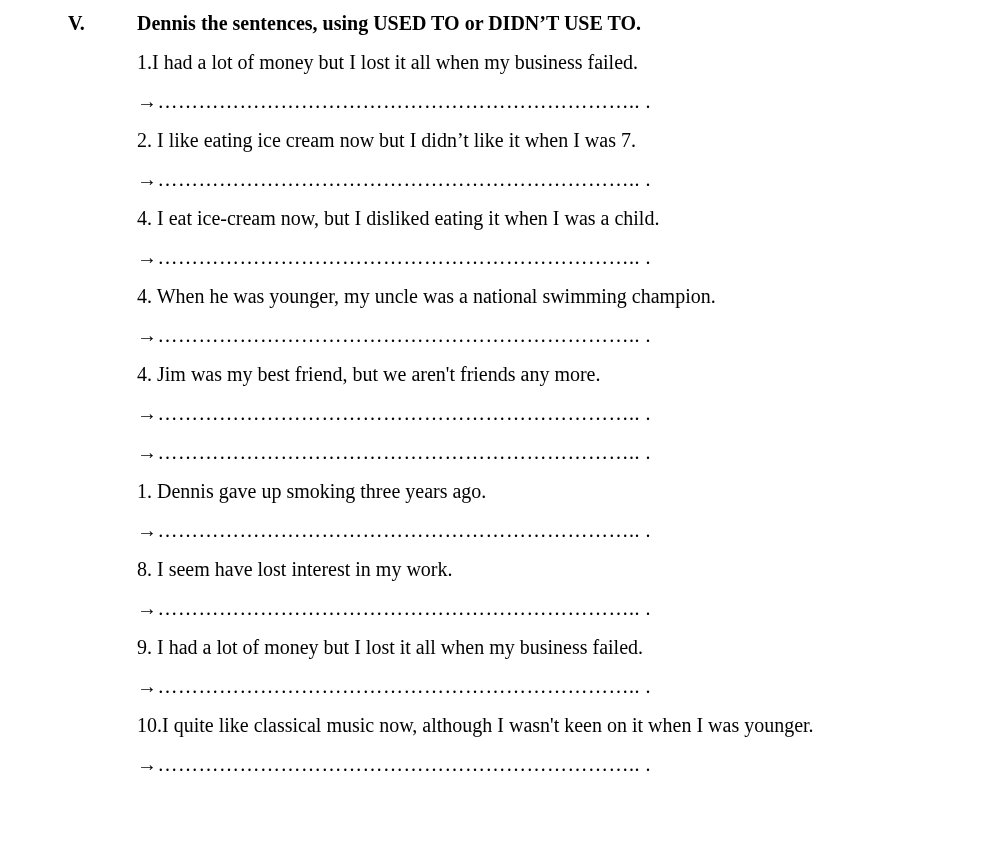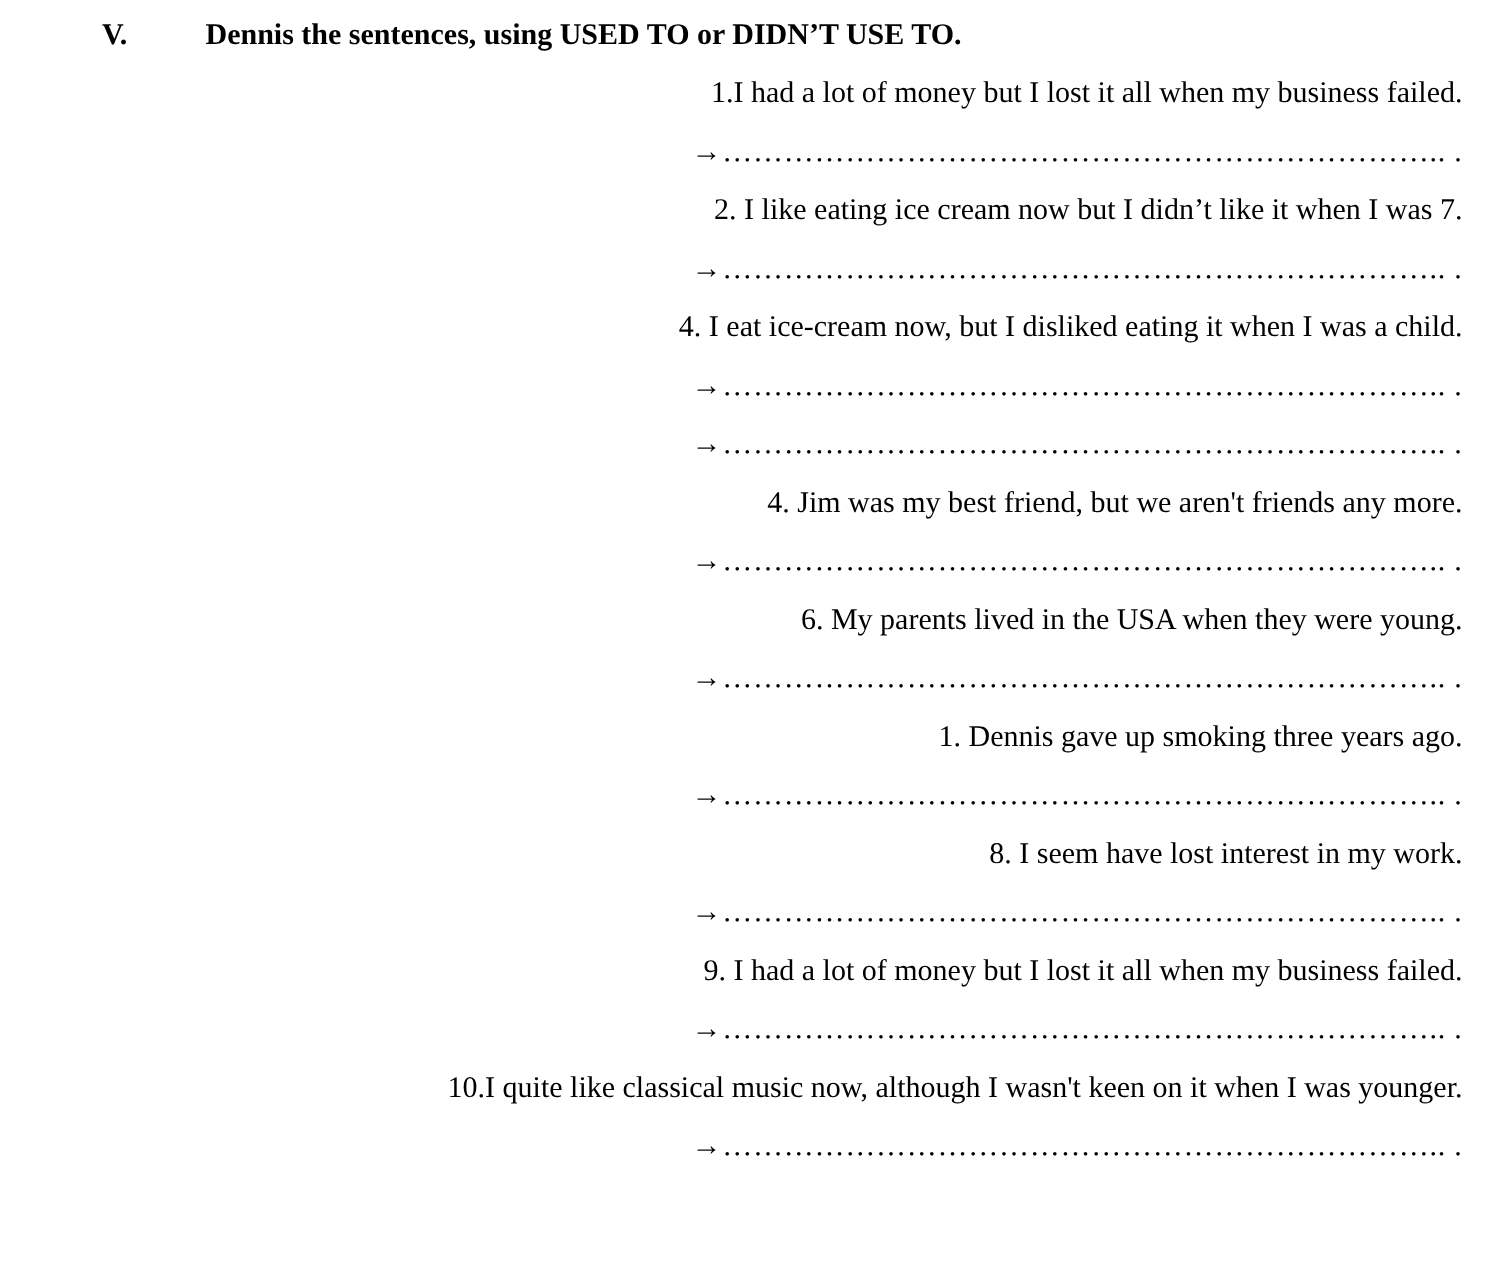--- a/index.html
+++ b/index.html
@@ -33,7 +33,6 @@
   }
   .exercise-list {
     padding-left: 69px;
-    text-align: right;
   }
   .sentence {
     margin: 0 0 16px 0;

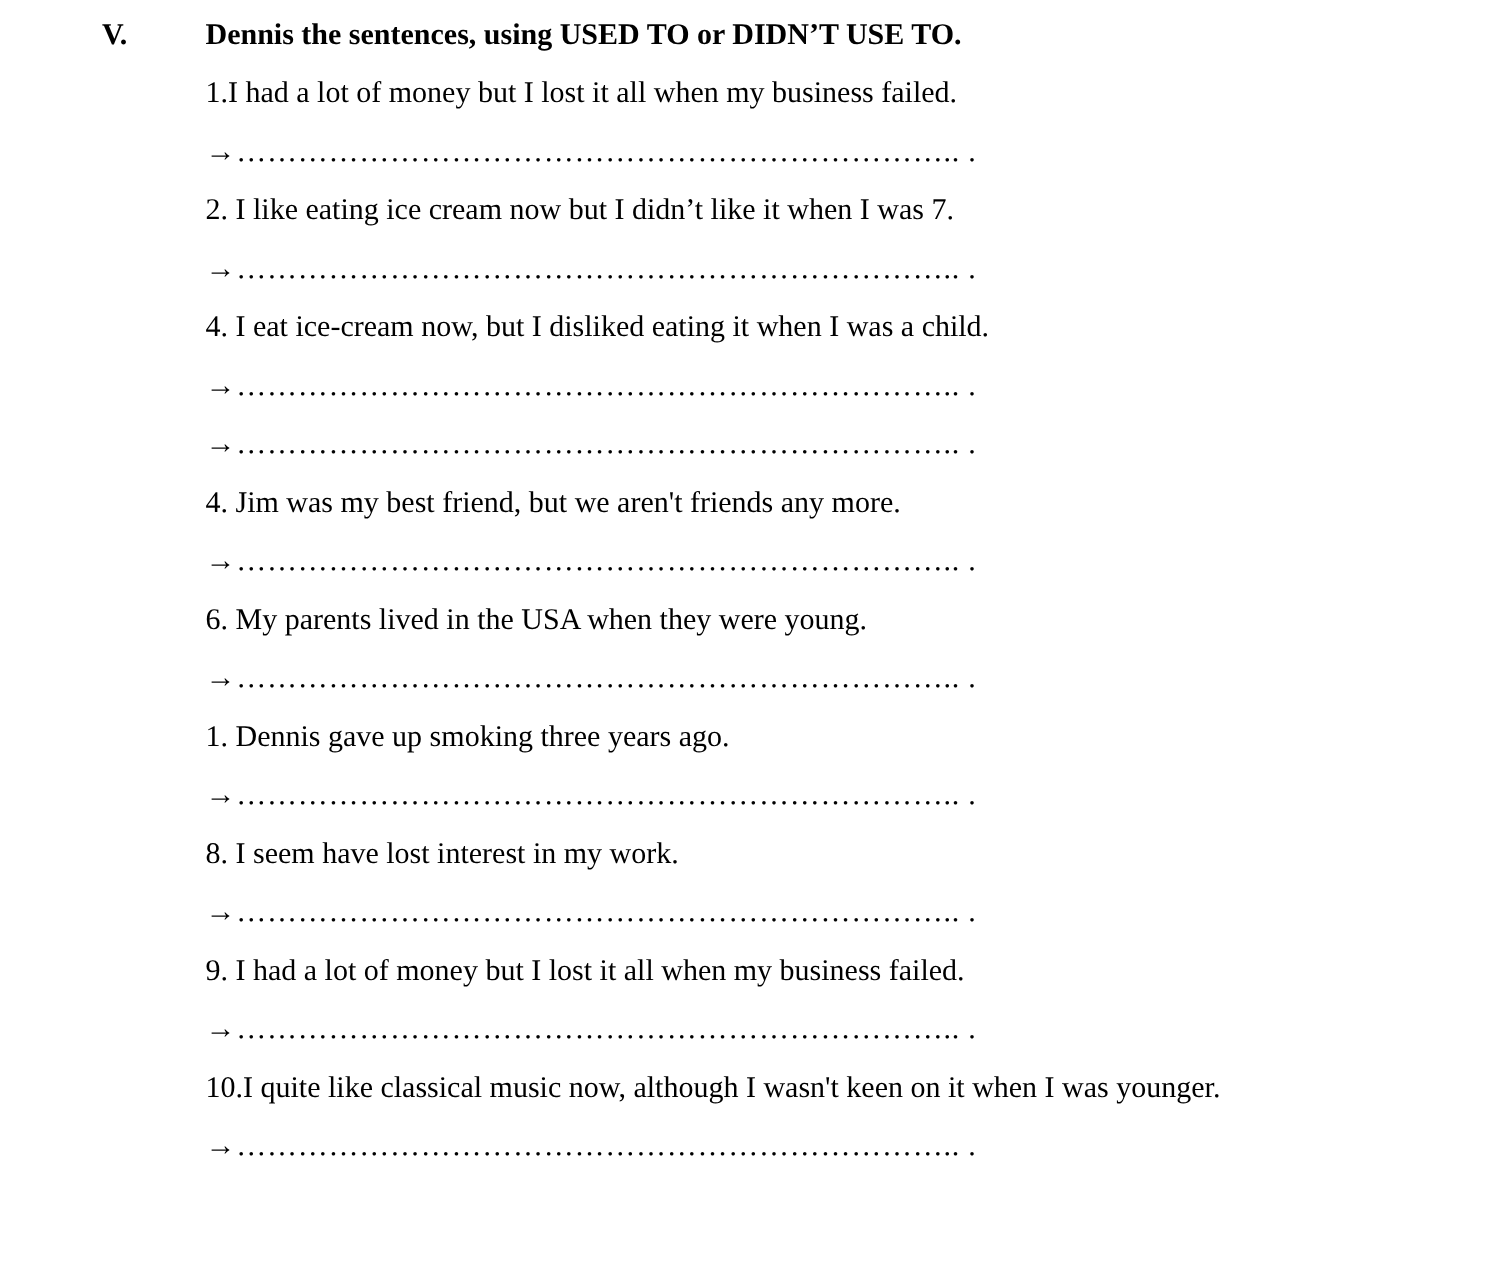--- a/index.html
+++ b/index.html
@@ -77,6 +77,7 @@
     </div>
 
     <div class="exercise-item">
+      <p class="sentence">4. When he was younger, my uncle was a national swimming champion.</p>
       <p class="answer-line">→…………………………………………………………….. .</p>
     </div>
 

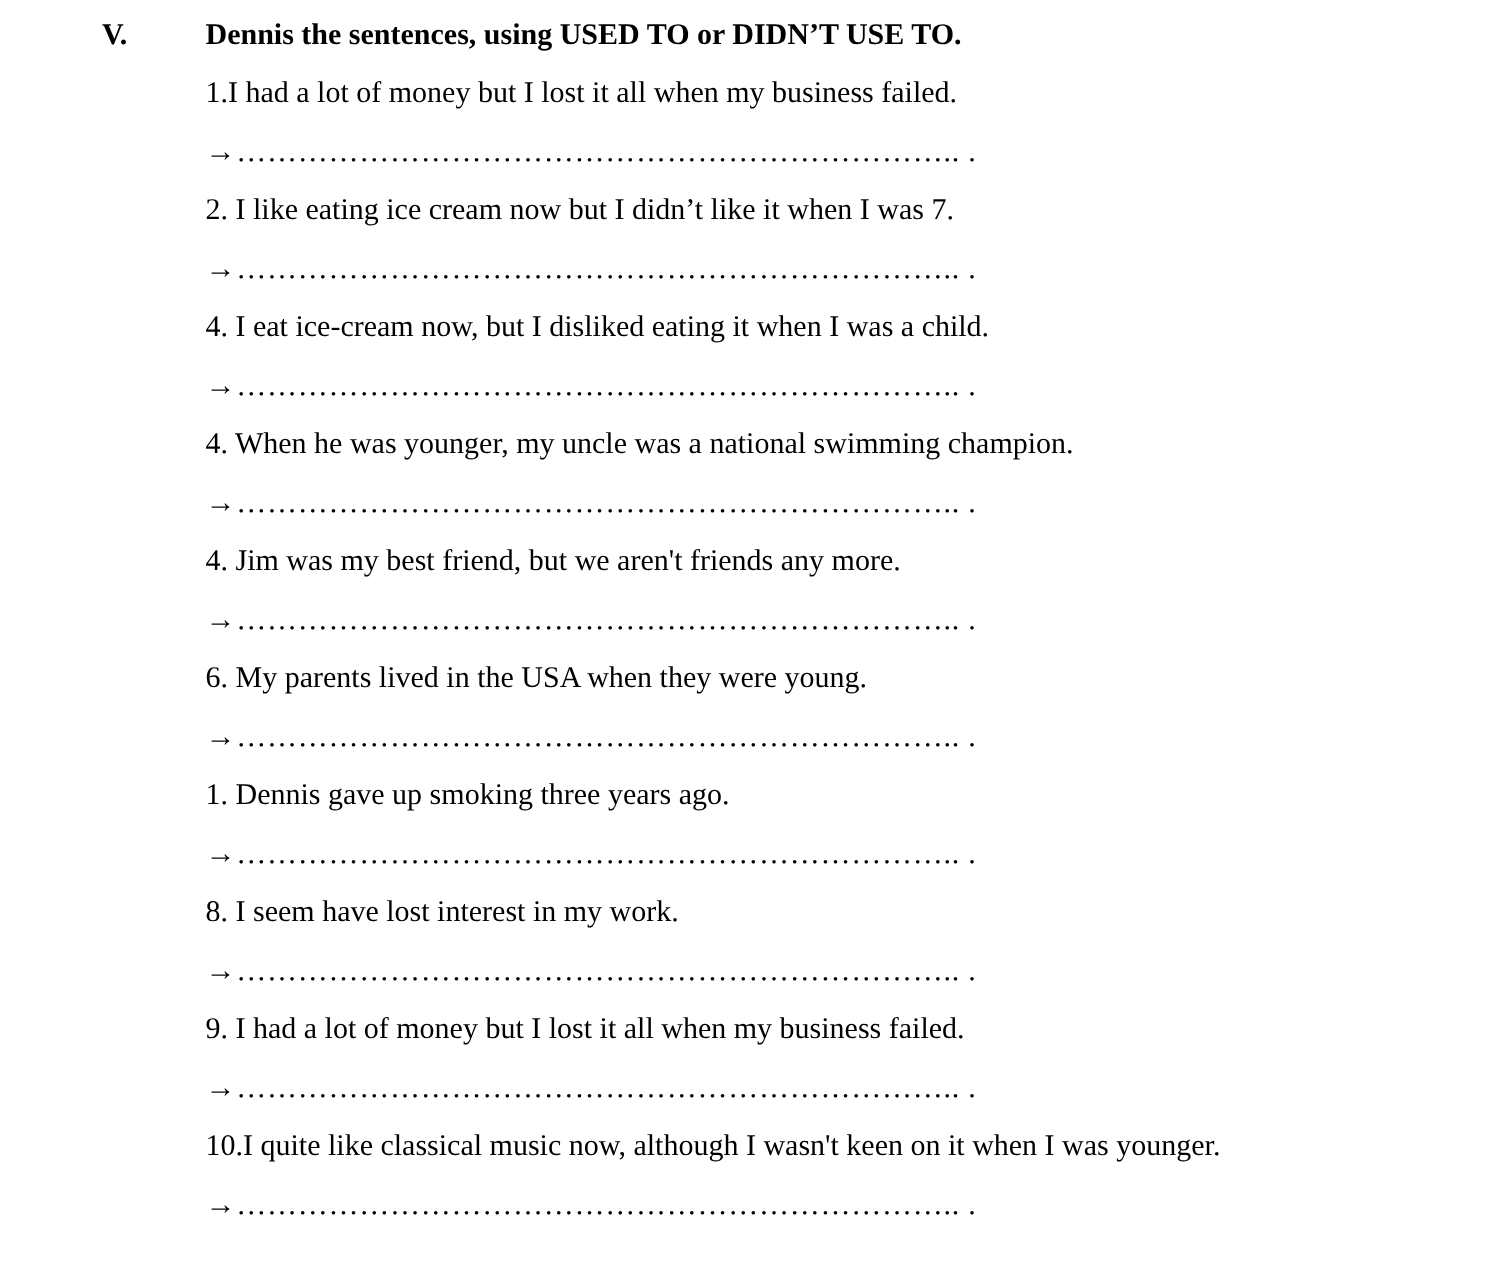--- a/index.html
+++ b/index.html
@@ -87,7 +87,6 @@
     </div>
 
     <div class="exercise-item">
-      <p class="sentence">6. My parents lived in the USA when they were young.</p>
       <p class="answer-line">→…………………………………………………………….. .</p>
     </div>
 

